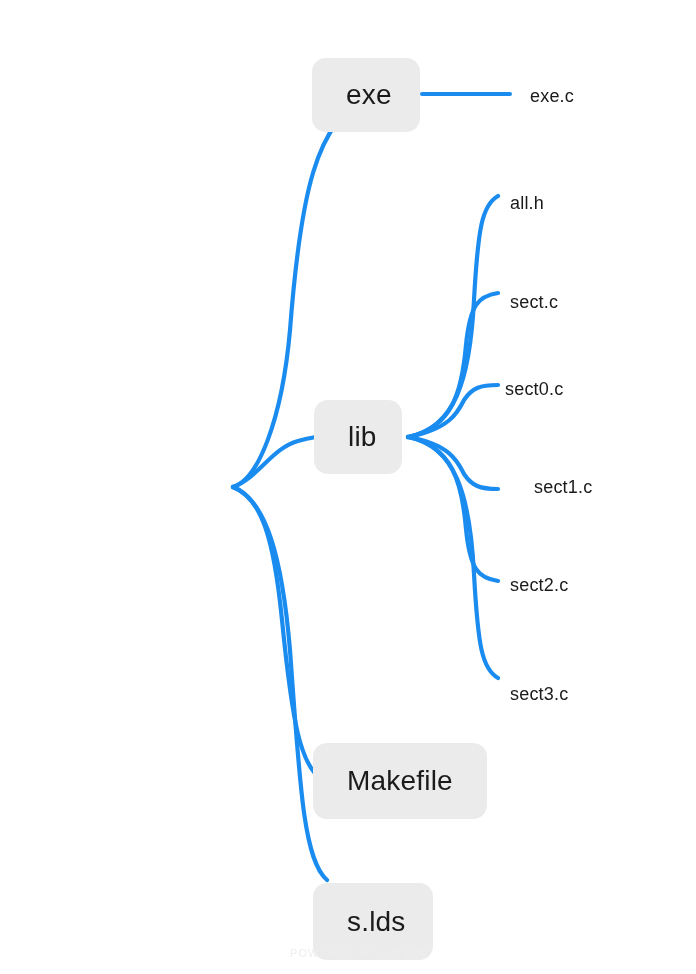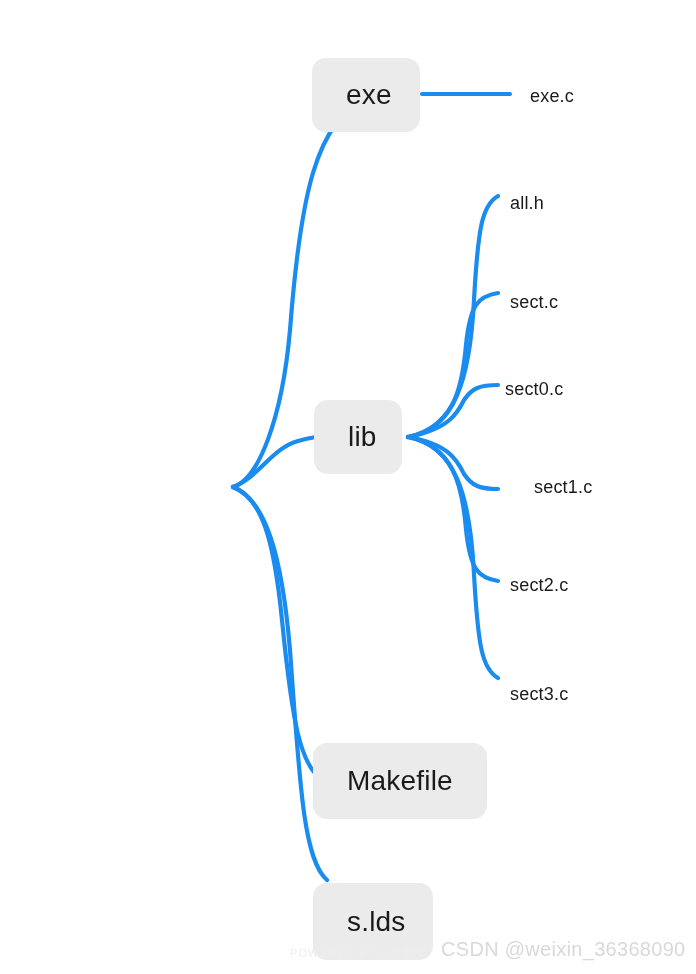--- a/index.html
+++ b/index.html
@@ -134,7 +134,6 @@
 
   <div class="watermark watermark-dingding" style="left: 290px; top: 946px;">POWERED BY 钉钉脑图</div>
 
-  <div class="watermark watermark-csdn" style="left: 441px; top: 938px;">CSDN @weixin_36368090</div>
 
 </div>
 

